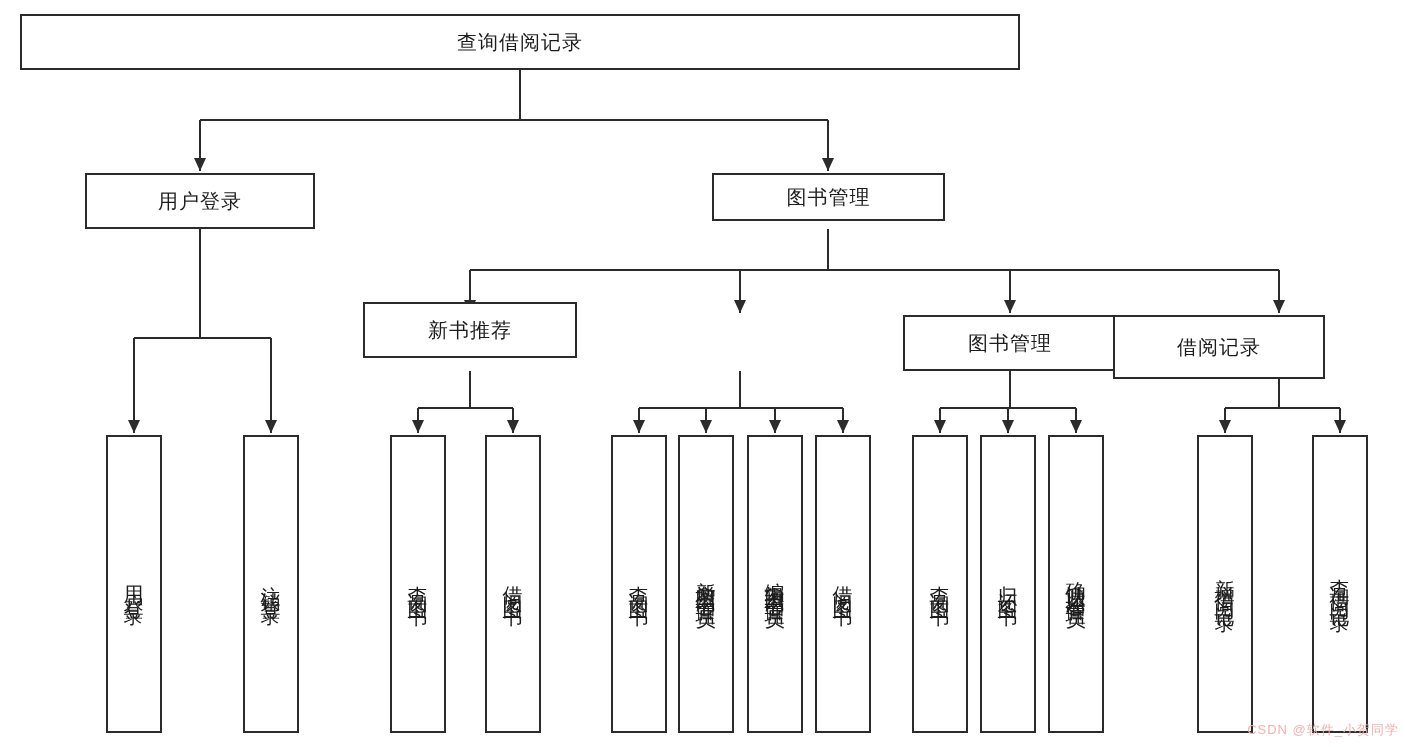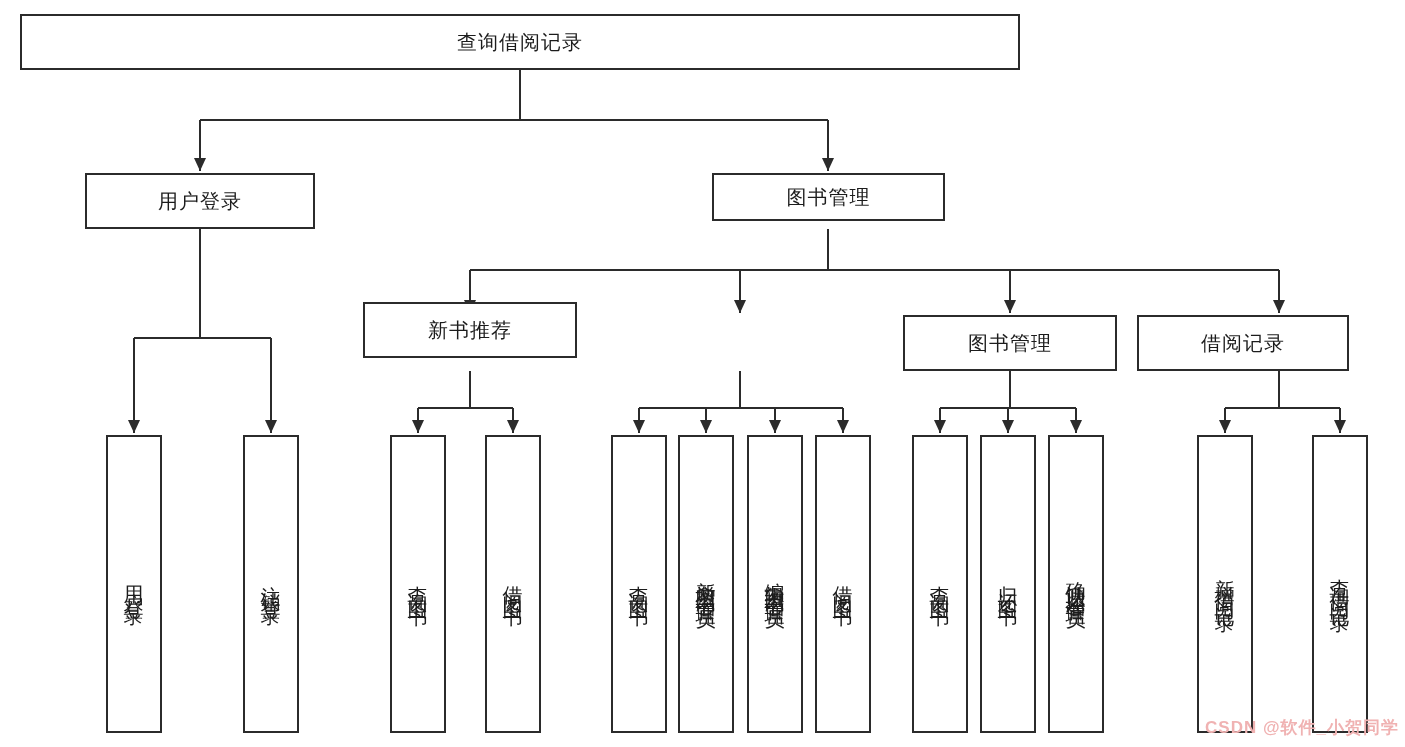--- a/index.html
+++ b/index.html
@@ -102,7 +102,7 @@
   <div class="box" style="left:903px;top:315px;width:214px;height:56px">
     <span>图书管理</span>
   </div>
-  <div class="box" style="left:1137px;top:315px;width:212px;height:56px">
+  <div class="box" style="left:1113px;top:315px;width:212px;height:64px">
     <span>借阅记录</span>
   </div>
 

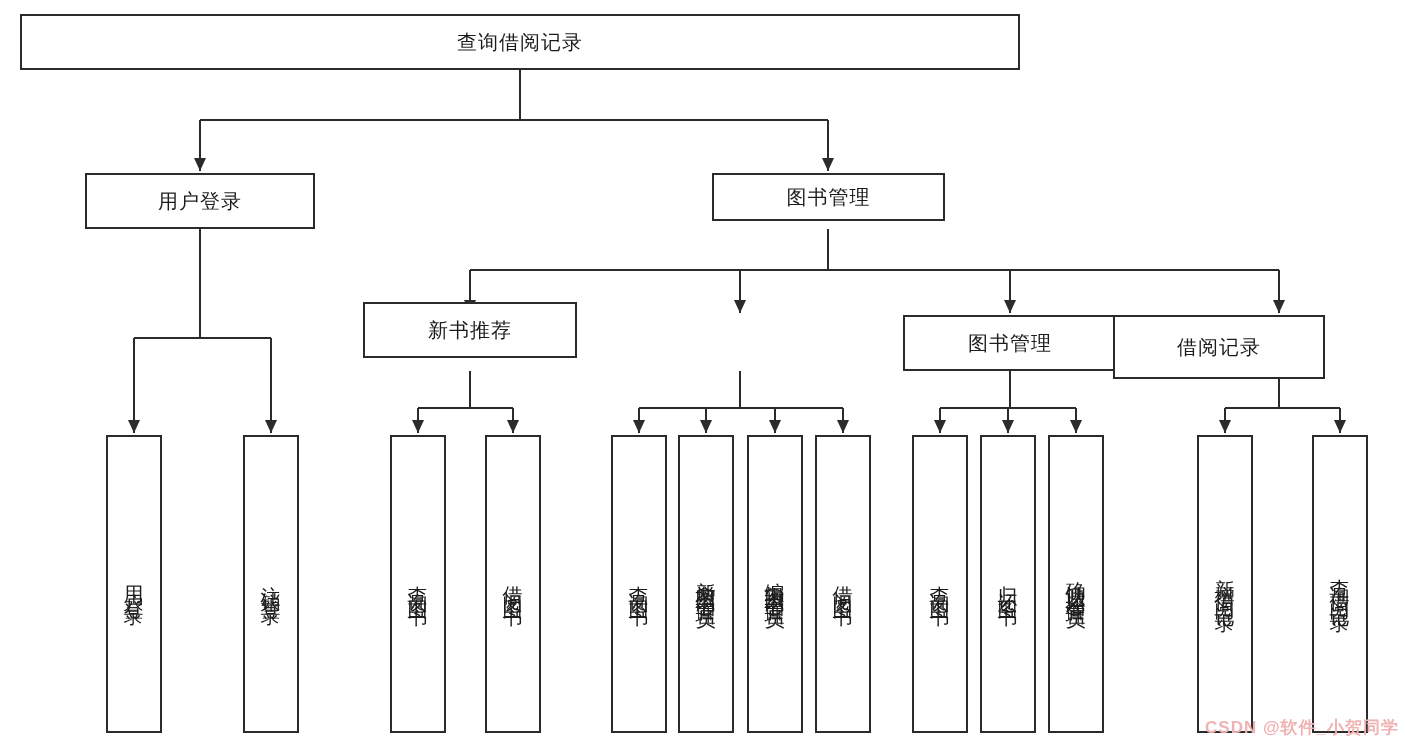--- a/index.html
+++ b/index.html
@@ -37,11 +37,10 @@
     position: absolute;
     right: 6px;
     bottom: 8px;
-    font-size: 17px;
+    font-size: 13px;
     color: #f0b2b2;
     letter-spacing: 1px;
     white-space: nowrap;
-    font-weight: bold;
   }
 </style>
 </head>

